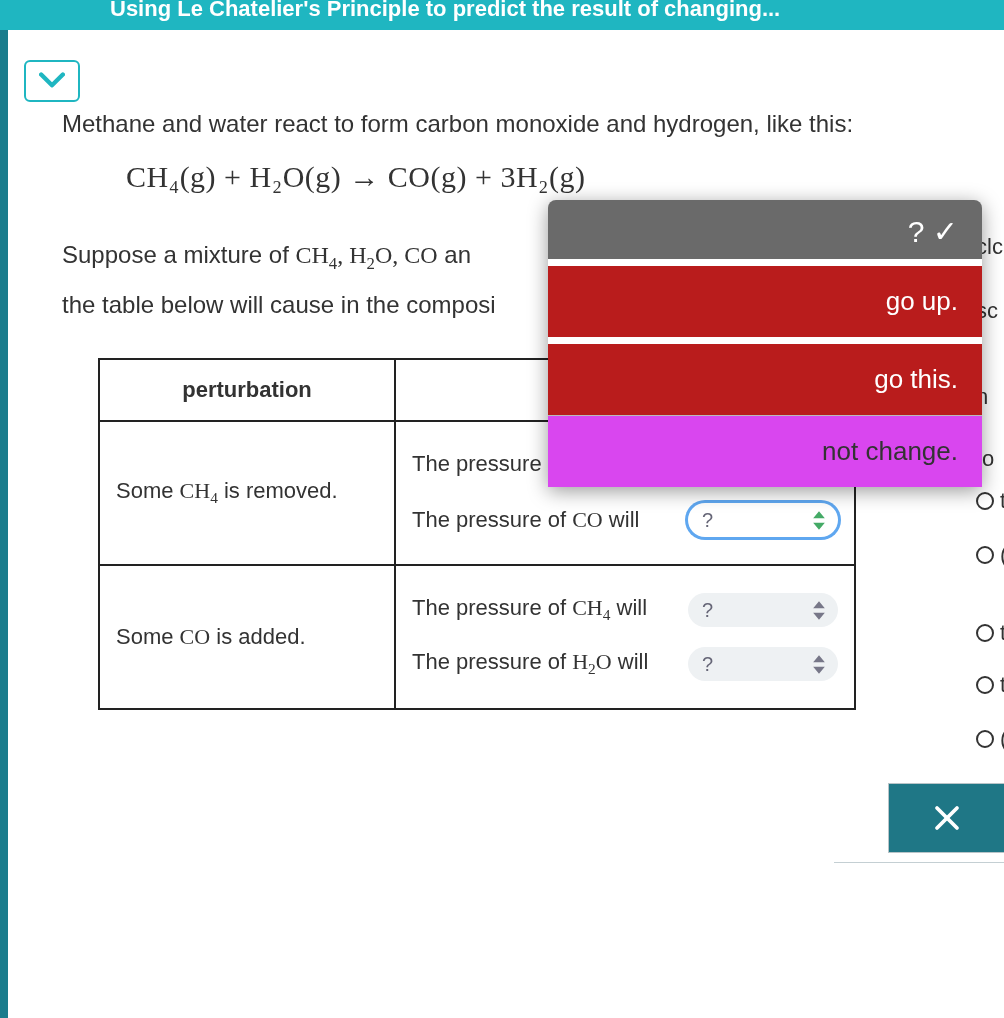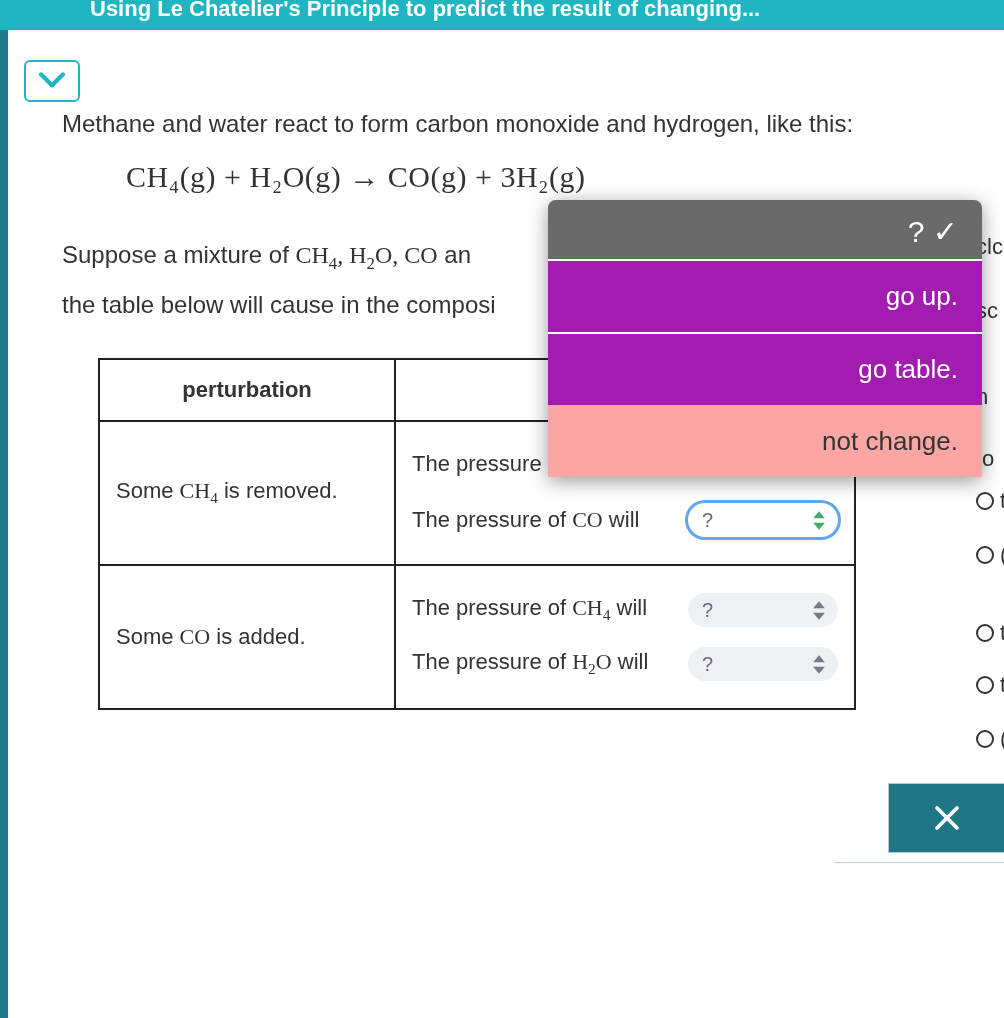--- a/index.html
+++ b/index.html
@@ -25,6 +25,7 @@
     background: #1fb6c1;
     display: flex;
     align-items: center;
+    padding-left: 20px;
   }
   .header-title {
     color: #fff;

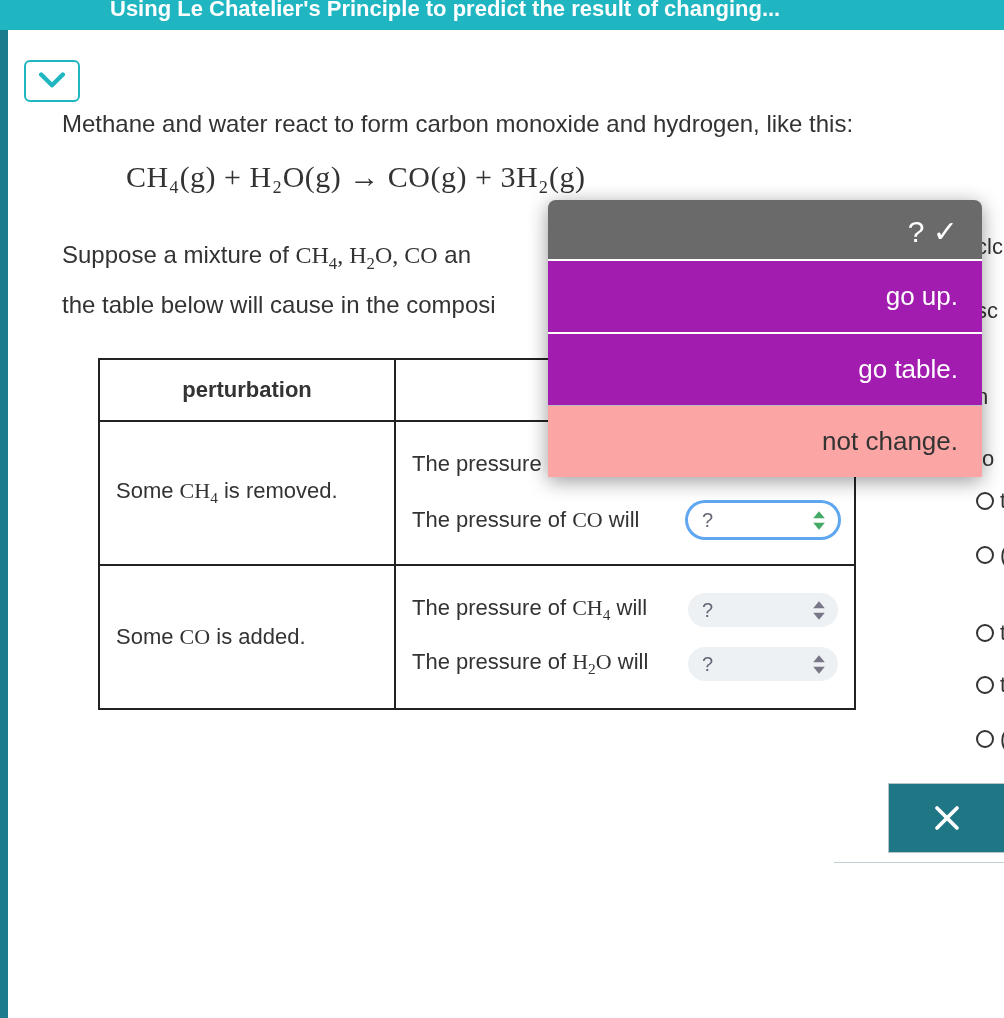--- a/index.html
+++ b/index.html
@@ -159,8 +159,8 @@
     font-size: 30px;
   }
   .popup-item {
-    border-top: 2px solid #ffffff;
-    background: #a21caf;
+    border-top: 7px solid #ffffff;
+    background: #b91c1c;
     padding: 20px 24px;
     text-align: right;
   }

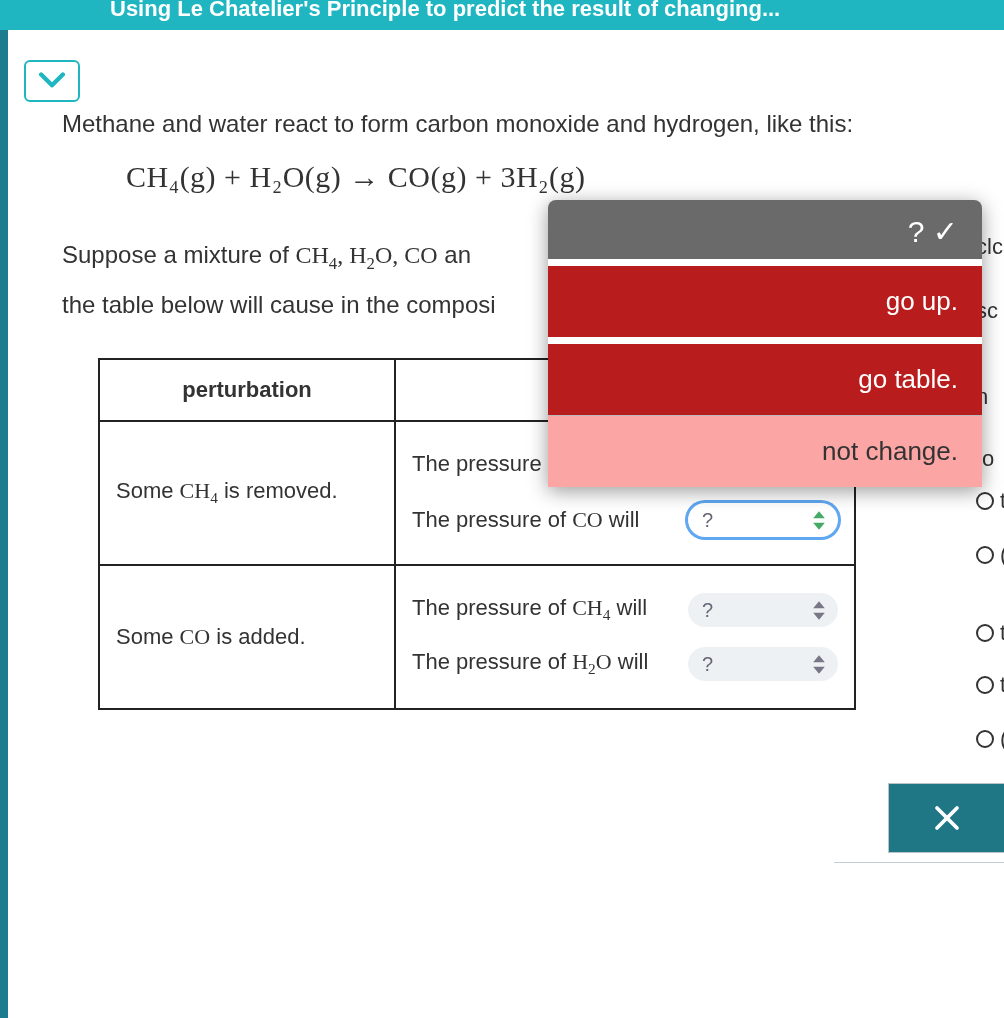--- a/index.html
+++ b/index.html
@@ -305,7 +305,7 @@
 <div class="popup">
   <div class="popup-header">? ✓</div>
   <div class="popup-item">go up.</div>
-  <div class="popup-item">go table.</div>
+  <div class="popup-item">go this.</div>
   <div class="popup-item">not change.</div>
 </div>
 

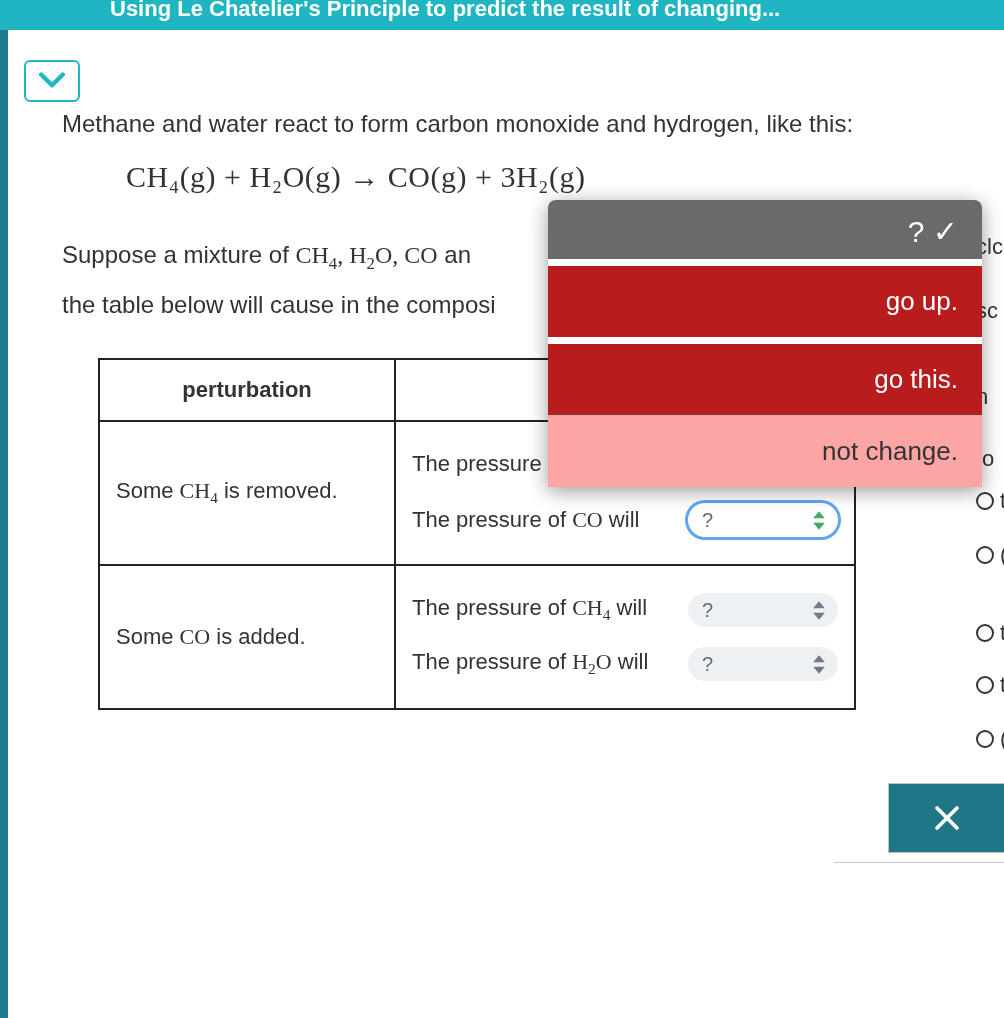--- a/index.html
+++ b/index.html
@@ -165,7 +165,7 @@
     text-align: right;
   }
   .popup-item:last-child {
-    background: #fca5a5;
+    background: #d946ef;
     color: #333;
     border-top: 1px solid #bbb;
   }

